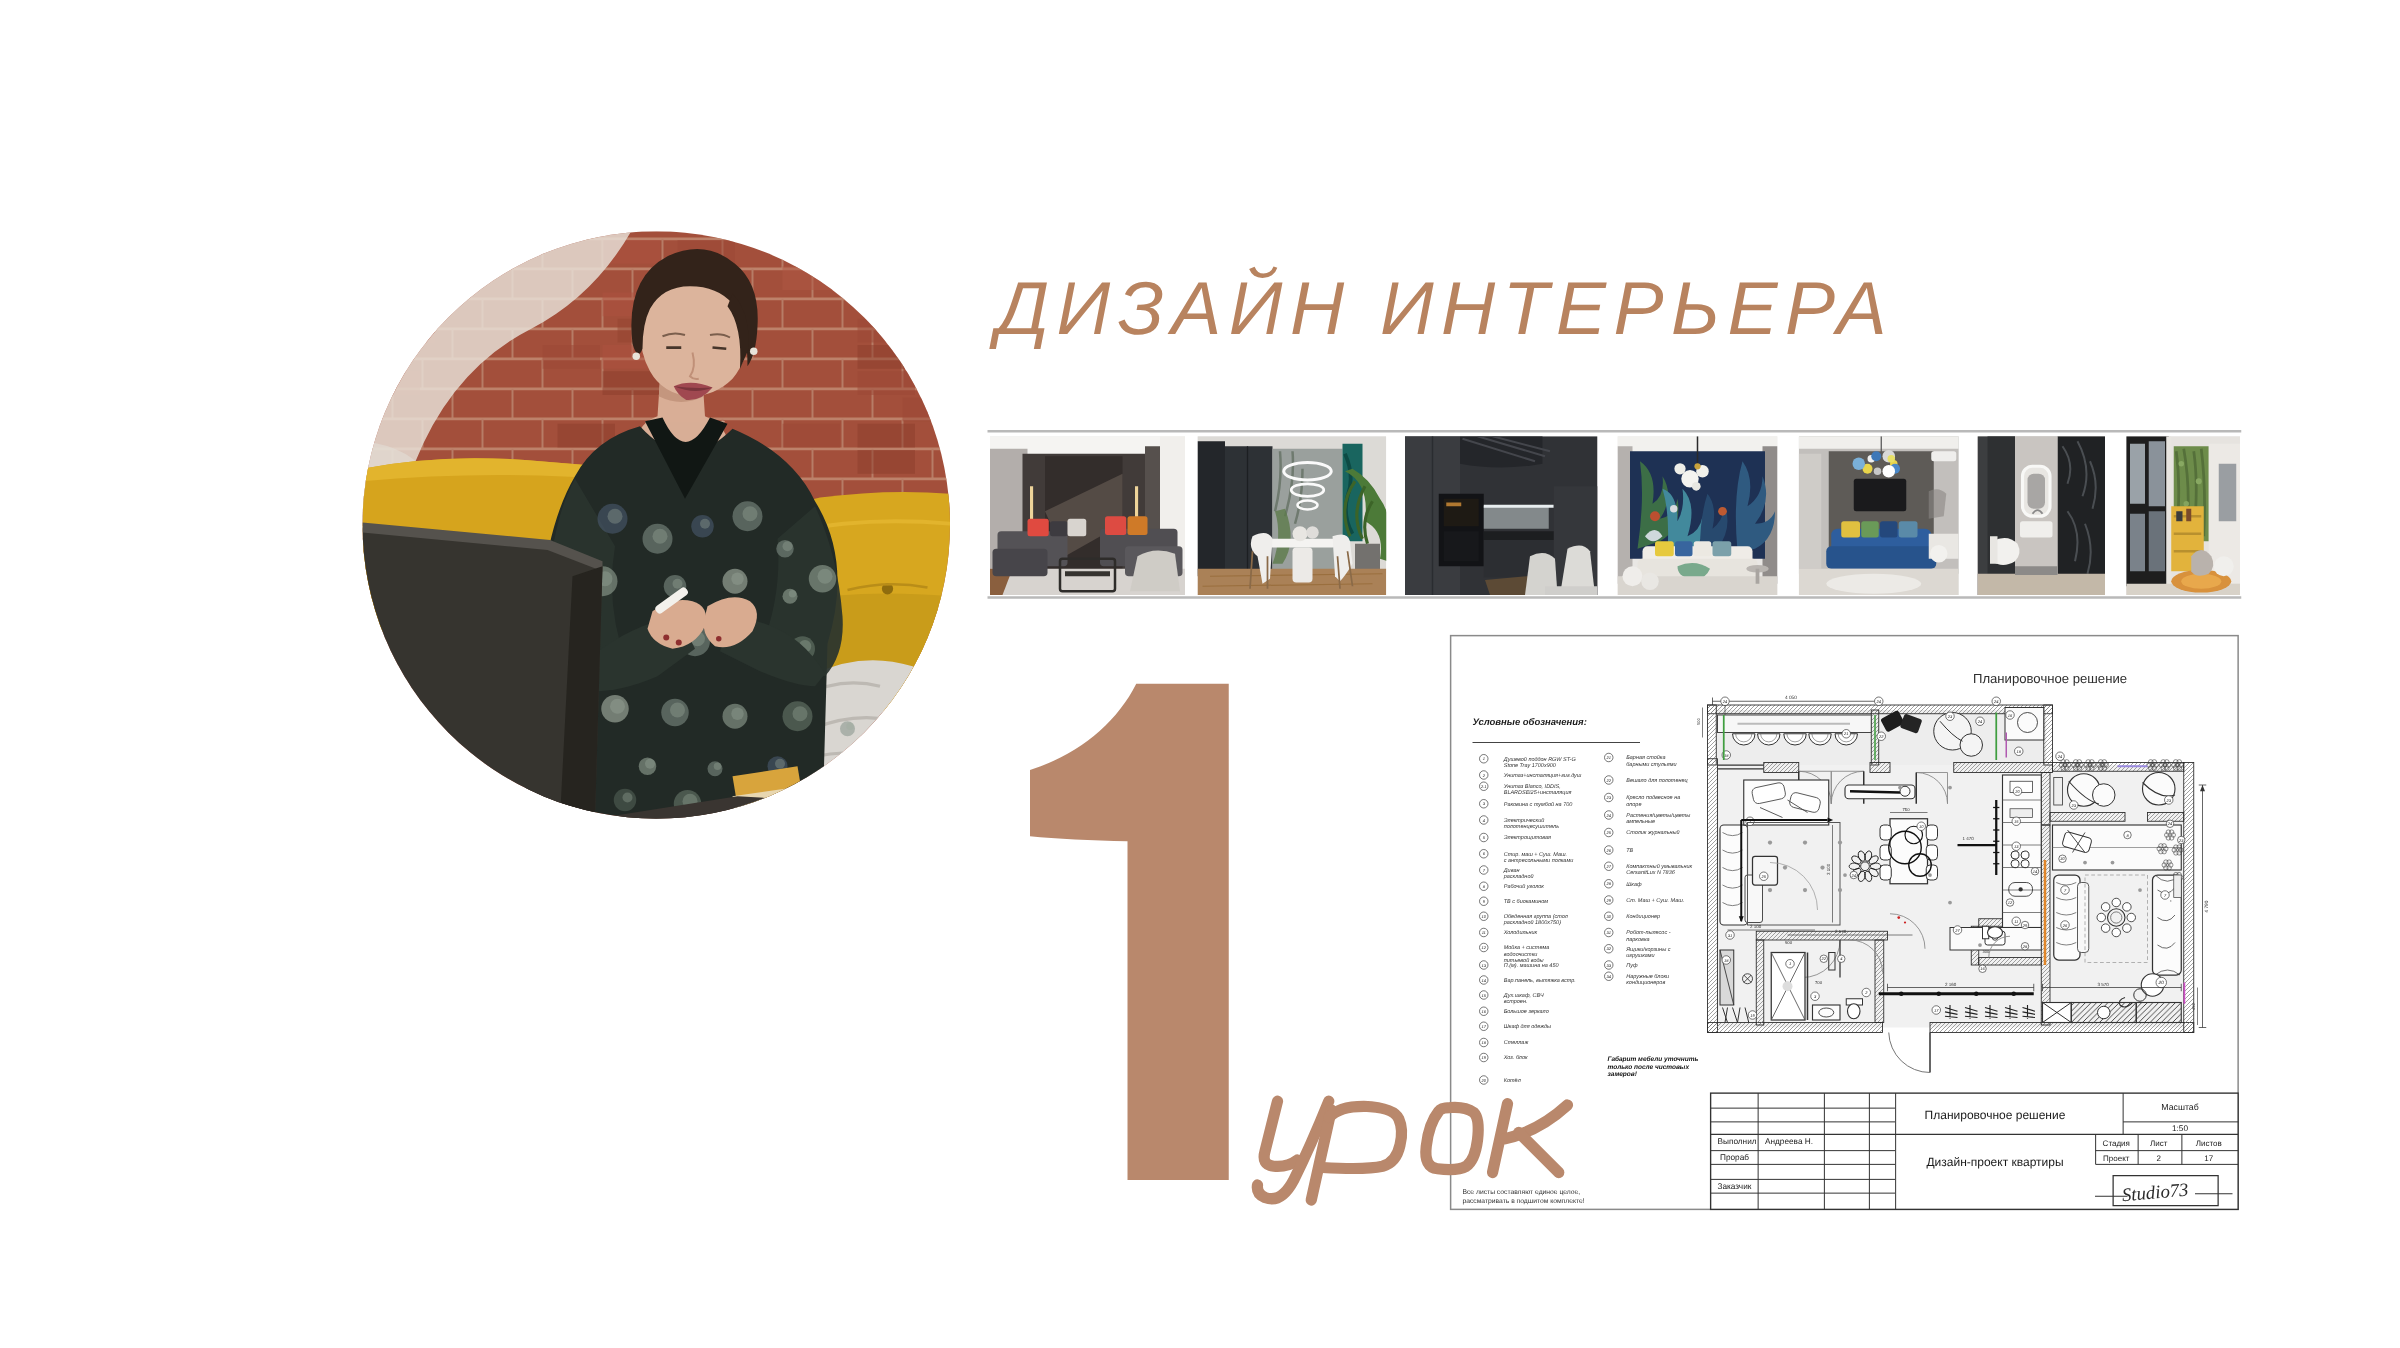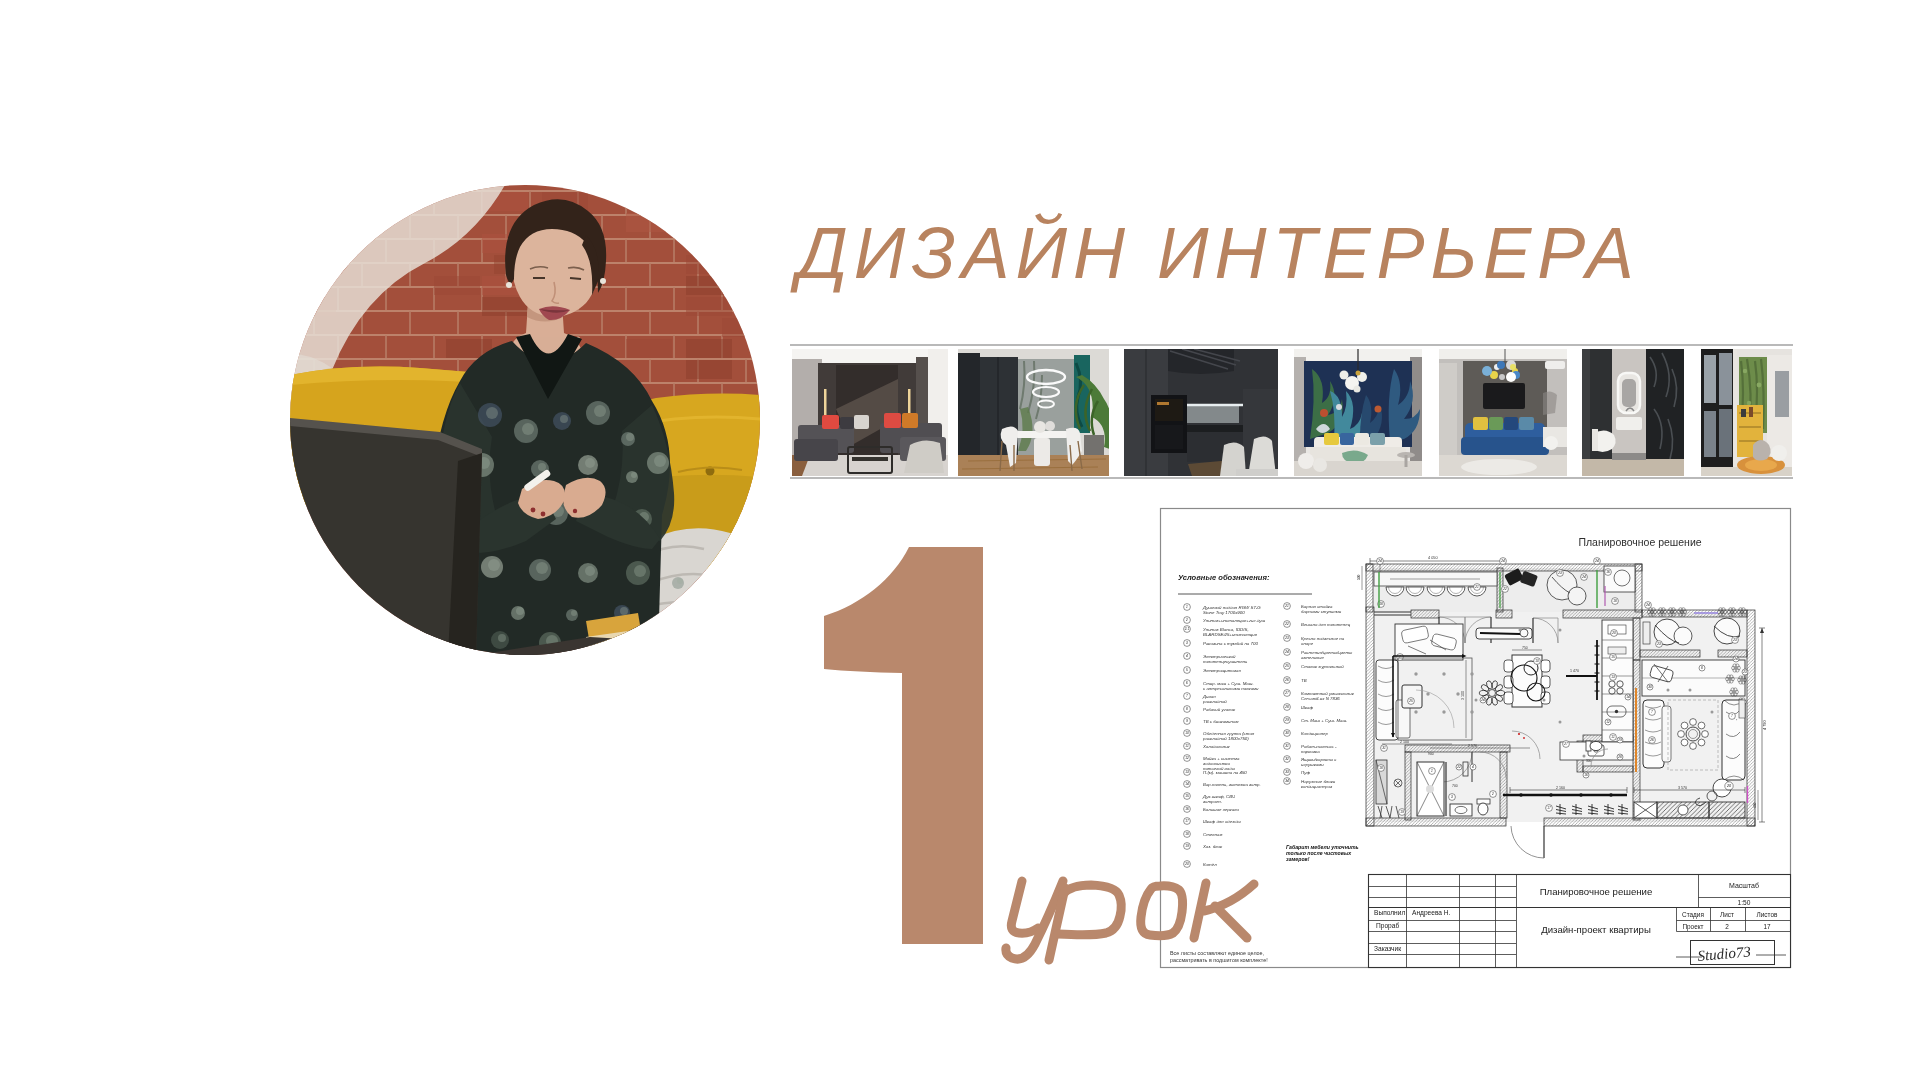--- a/index.html
+++ b/index.html
@@ -389,7 +389,7 @@
     </g>
   </svg>
 
-<div class="abs" style="left:797px;top:212px;font-size:72px;font-style:italic;color:#b8835f;letter-spacing:6px;white-space:nowrap">ДИЗАЙН ИНТЕРЬЕРА</div>
+<div class="abs" style="left:797px;top:212px;font-size:60px;font-style:italic;color:#b8835f;letter-spacing:6px;white-space:nowrap">ДИЗАЙН ИНТЕРЬЕРА</div>
 <div class="abs" style="left:790px;top:344px;width:1003px;height:1.6px;background:#b9b9b9"></div>
 <div class="abs" style="left:790px;top:477px;width:1003px;height:1.6px;background:#b9b9b9"></div>
 <svg class="abs" style="left:792px;top:349px" width="156" height="127" viewBox="0 0 156 127">

